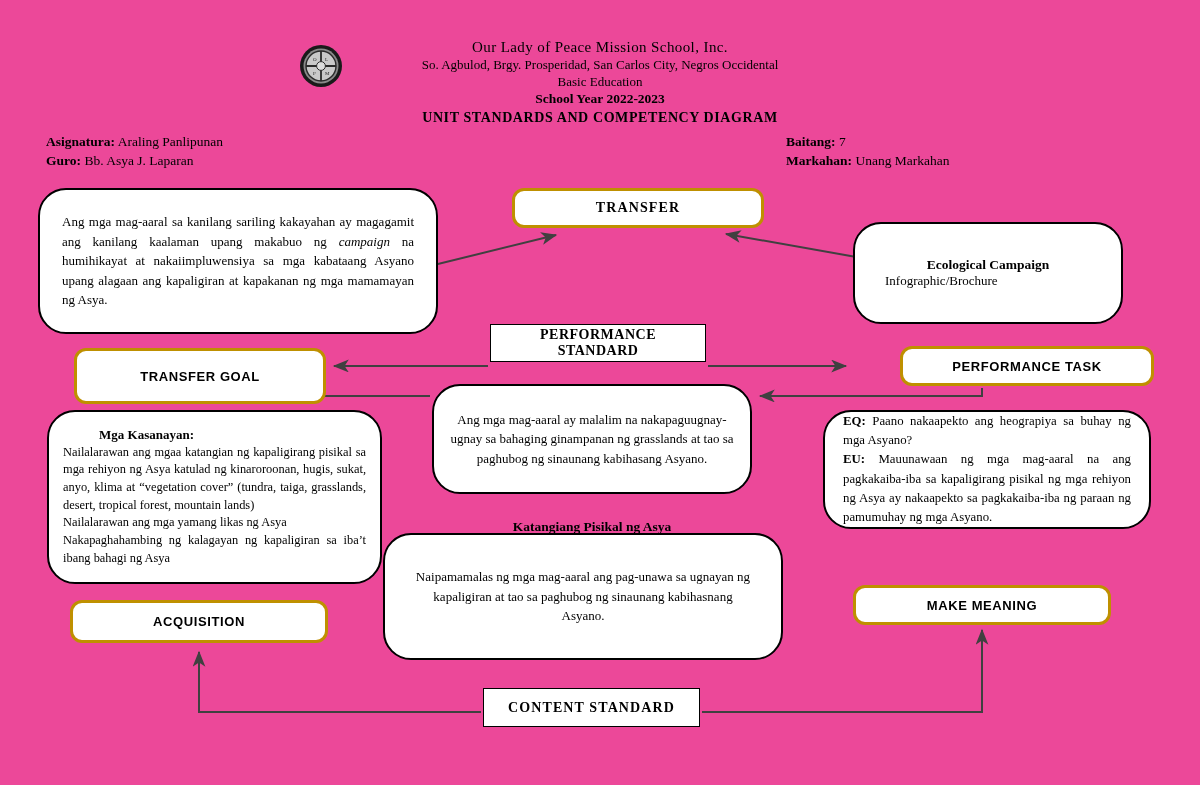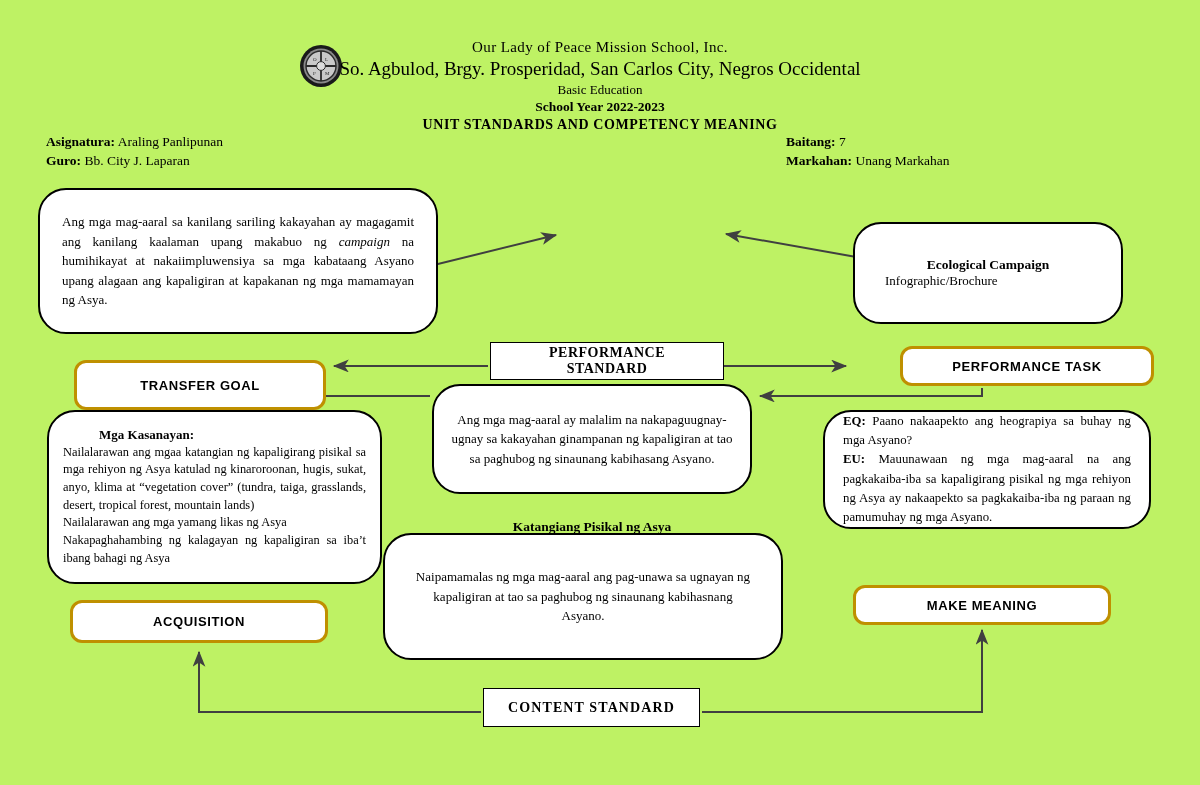--- a/index.html
+++ b/index.html
@@ -11,7 +11,7 @@
     position: relative;
     width: 1200px;
     height: 785px;
-    background: #bef264;
+    background: #ec4899;
     overflow: hidden;
     font-family: "Liberation Serif", serif;
     color: #000000;

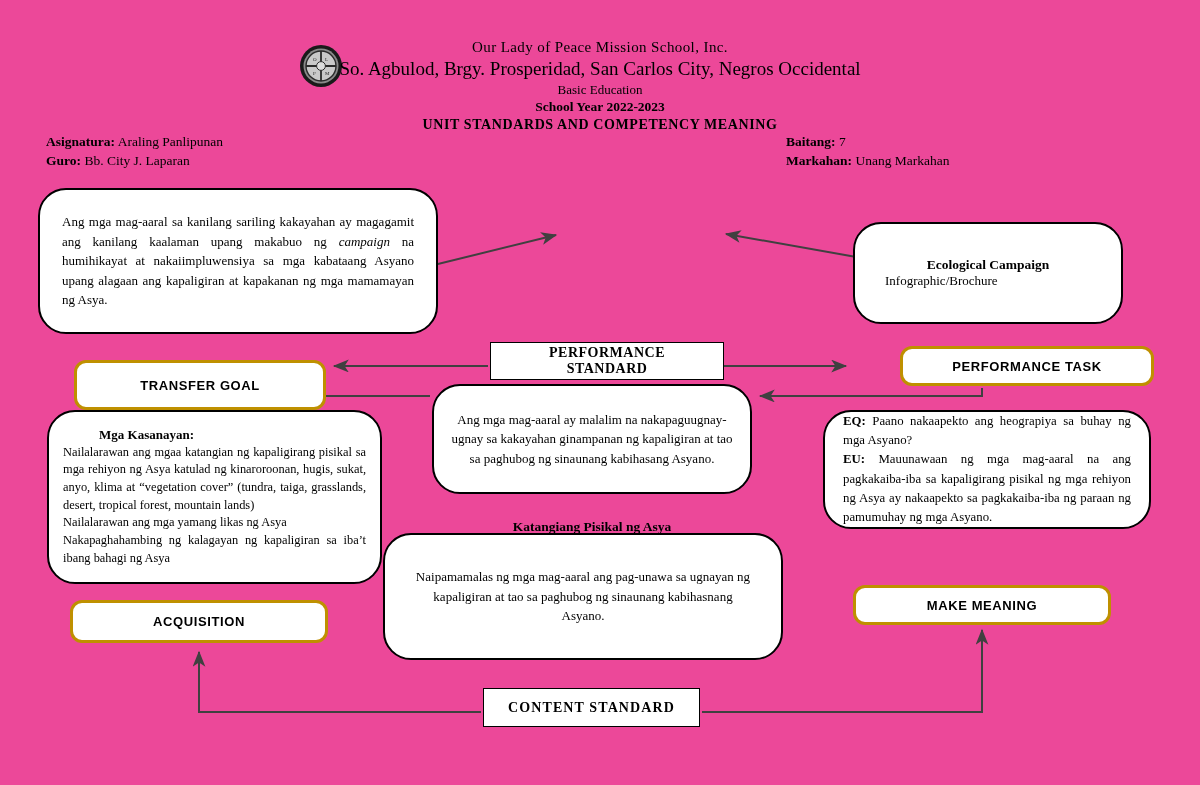--- a/index.html
+++ b/index.html
@@ -41,7 +41,7 @@
     font-size: 15px;
     letter-spacing: 0.4px;
   }
-  .hdr-address { font-size: 19px; }
+  .hdr-address { font-size: 13px; }
   .hdr-basic { font-size: 13px; }
   .hdr-sy { font-size: 13.5px; font-weight: bold; }
   .hdr-title {

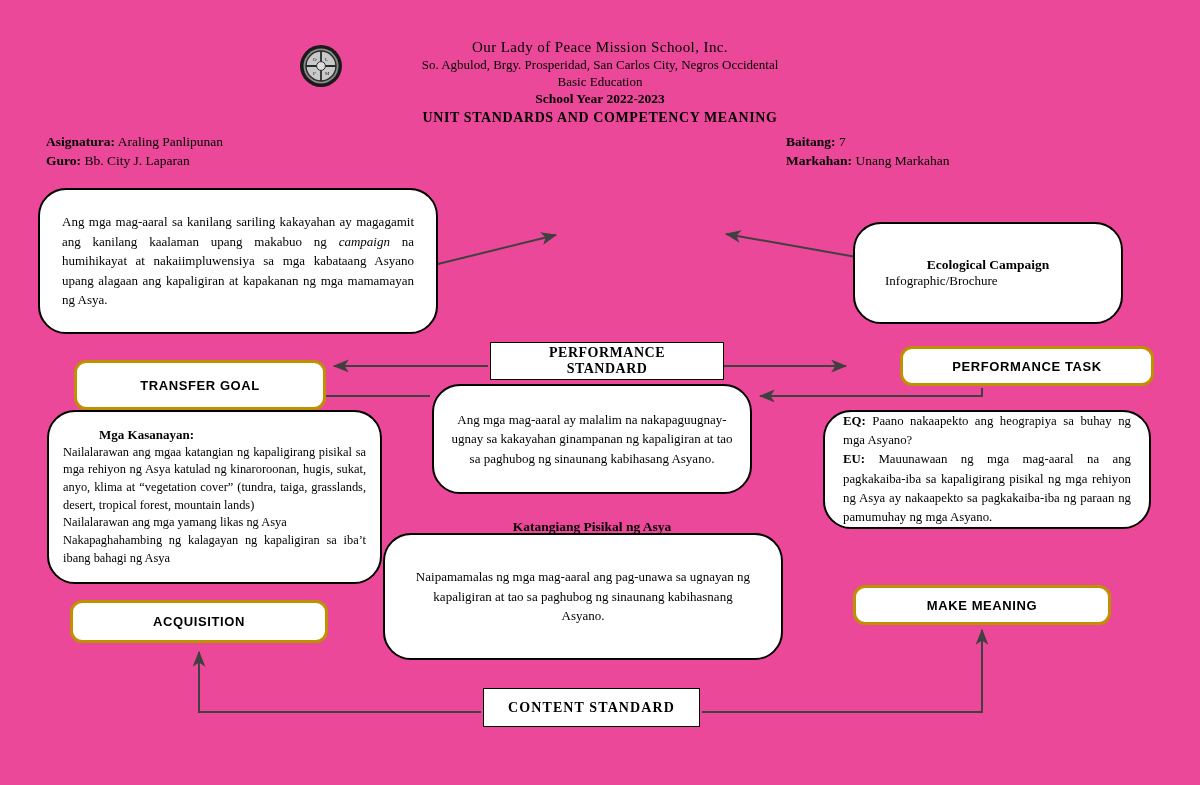--- a/index.html
+++ b/index.html
@@ -220,7 +220,7 @@
     <div class="hdr-line hdr-address">So. Agbulod, Brgy. Prosperidad, San Carlos City, Negros Occidental</div>
     <div class="hdr-line hdr-basic">Basic Education</div>
     <div class="hdr-line hdr-sy">School Year 2022-2023</div>
-    <div class="hdr-line hdr-title">UNIT STANDARDS AND COMPETENCY MEANING</div>
+    <div class="hdr-line hdr-title">UNIT STANDARDS AND COMPETENCY DIAGRAM</div>
   </div>
 
   <div class="meta meta-left">

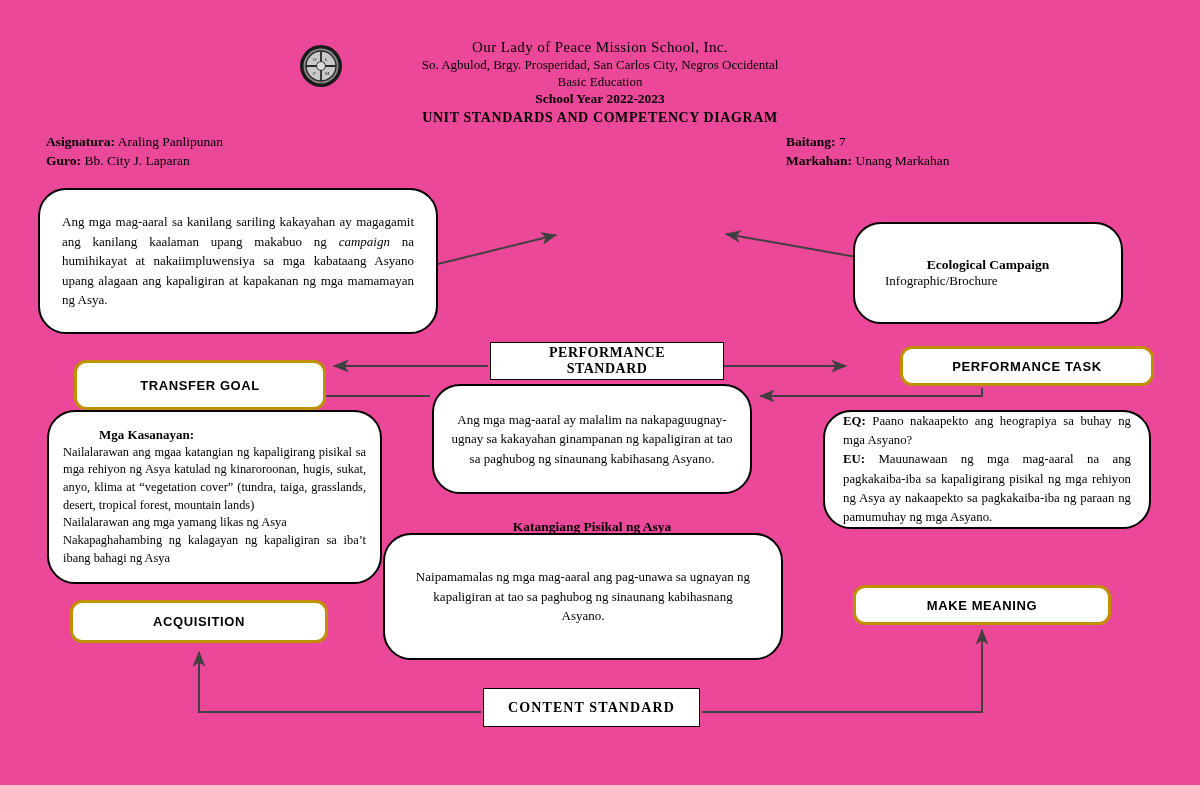--- a/index.html
+++ b/index.html
@@ -230,7 +230,7 @@
     </div>
     <div>
       <b>Guro:</b>
-      <span>Bb. City J. Laparan</span>
+      <span>Bb. Asya J. Laparan</span>
     </div>
   </div>
 

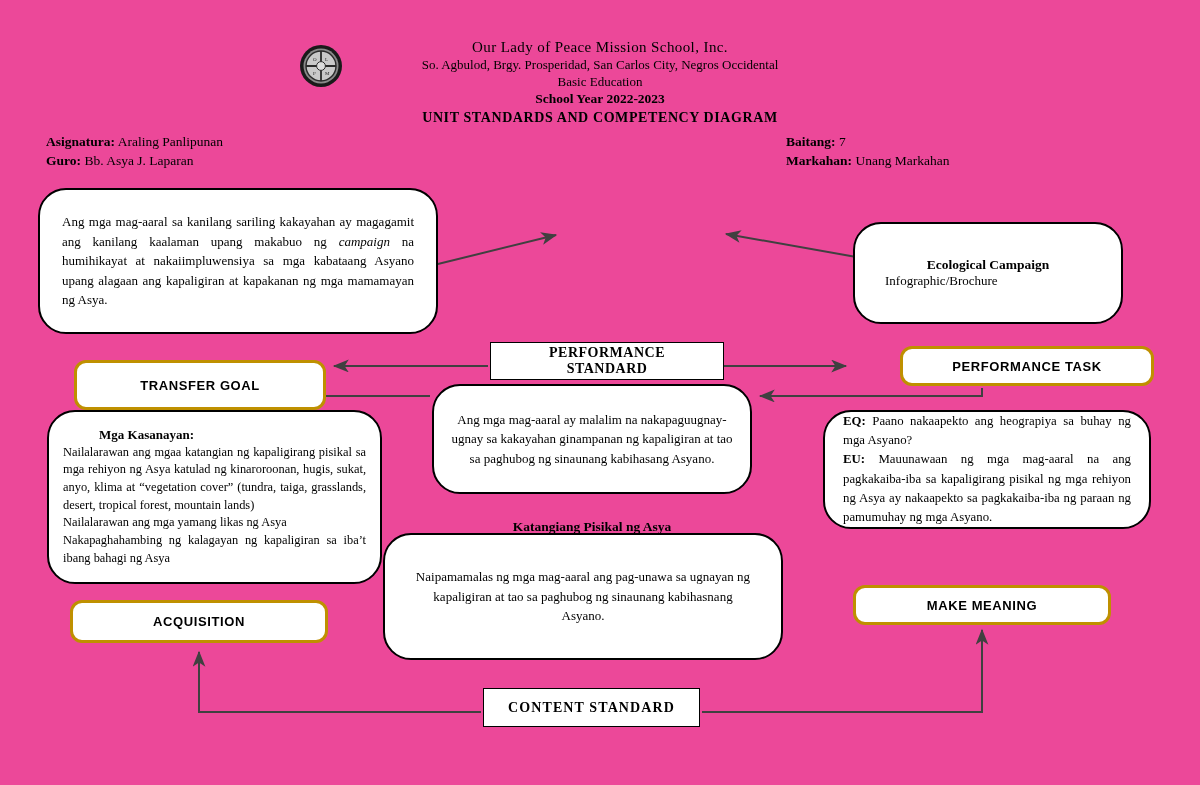--- a/index.html
+++ b/index.html
@@ -251,6 +251,9 @@
     </div>
   </div>
 
+  <div class="box box-gold" id="transfer-box">
+    <div class="box-inner label-serif-caps">TRANSFER</div>
+  </div>
 
   <div class="box box-round" id="performance-product">
     <div class="box-inner">

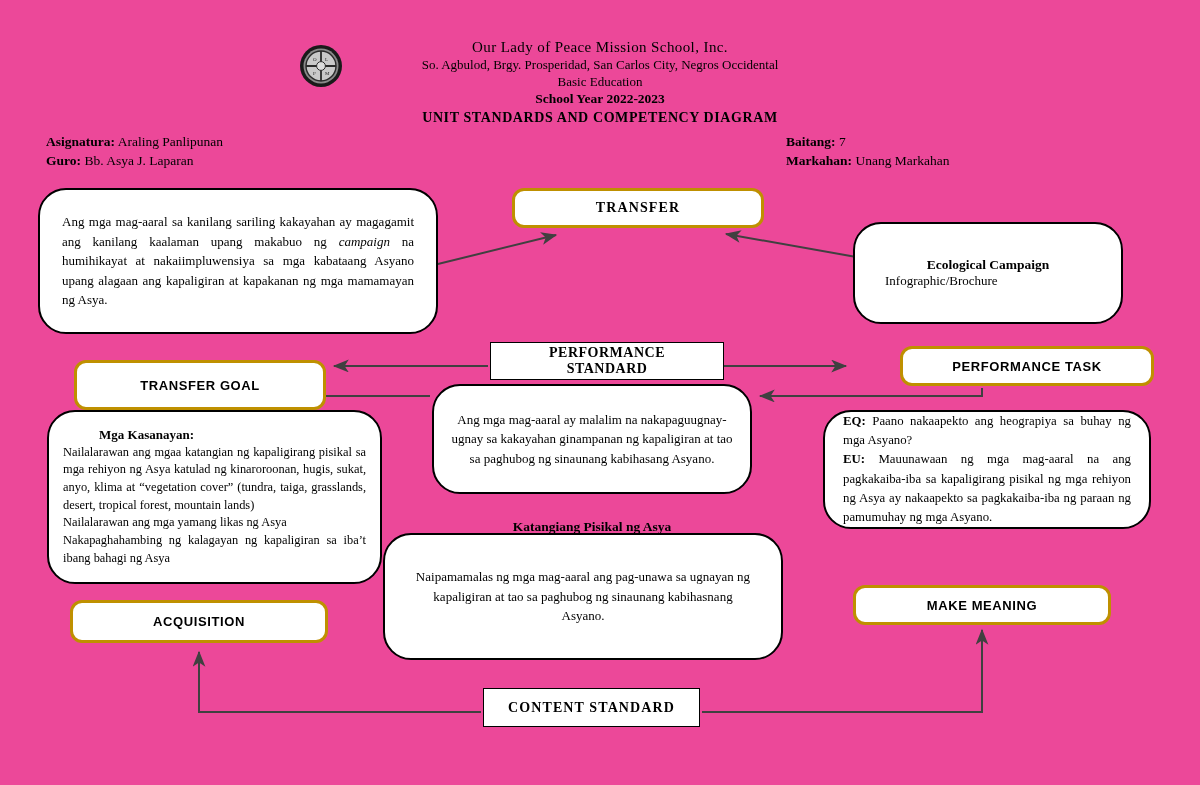--- a/index.html
+++ b/index.html
@@ -149,7 +149,7 @@
   #performance-product    { left: 853px; top: 222px; width: 270px; height: 102px; }
 
   #transfer-goal-label    { left: 74px;  top: 360px; width: 252px; height: 50px; }
-  #performance-standard   { left: 490px; top: 342px; width: 234px; height: 38px; }
+  #performance-standard   { left: 490px; top: 324px; width: 216px; height: 38px; }
   #performance-task-label { left: 900px; top: 346px; width: 254px; height: 40px; }
 
   #skills-box             { left: 47px;  top: 410px; width: 335px; height: 174px; }

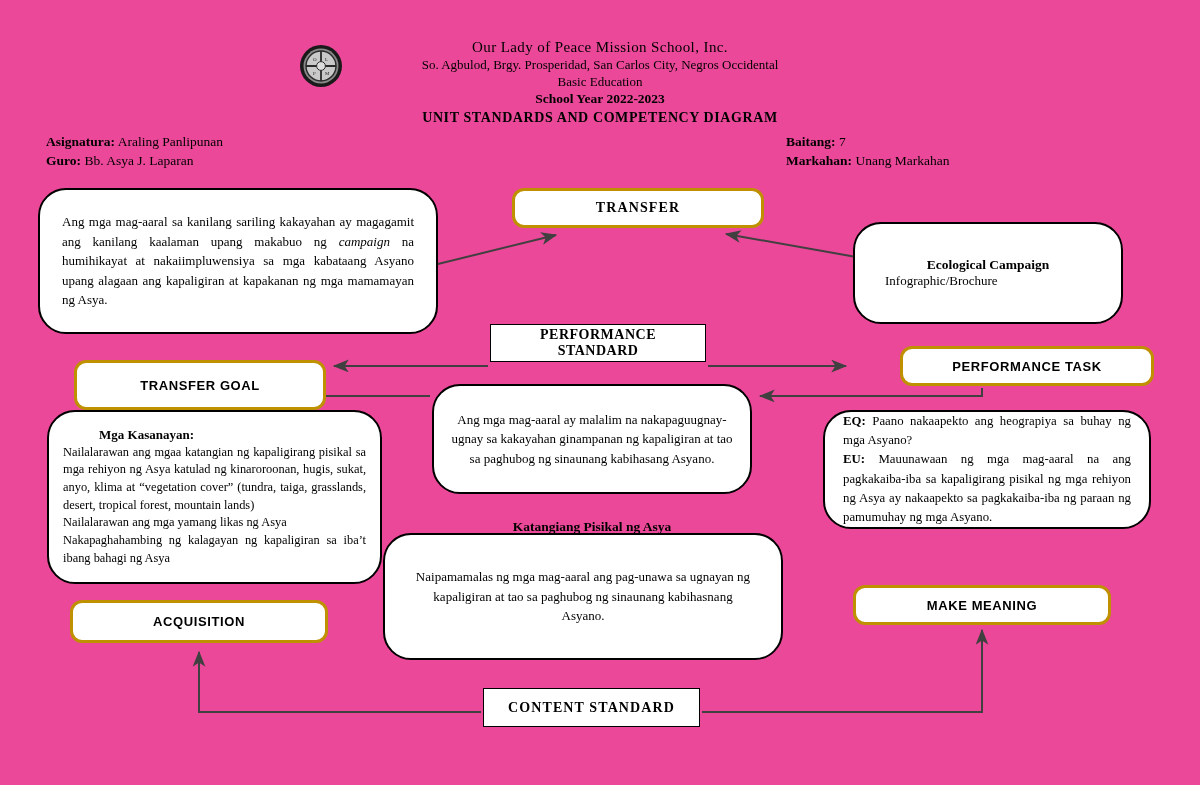--- a/index.html
+++ b/index.html
@@ -148,7 +148,7 @@
   #transfer-box           { left: 512px; top: 188px; width: 252px; height: 40px; }
   #performance-product    { left: 853px; top: 222px; width: 270px; height: 102px; }
 
-  #transfer-goal-label    { left: 74px;  top: 360px; width: 252px; height: 50px; }
+  #transfer-goal-label    { left: 74px;  top: 348px; width: 252px; height: 56px; }
   #performance-standard   { left: 490px; top: 324px; width: 216px; height: 38px; }
   #performance-task-label { left: 900px; top: 346px; width: 254px; height: 40px; }
 

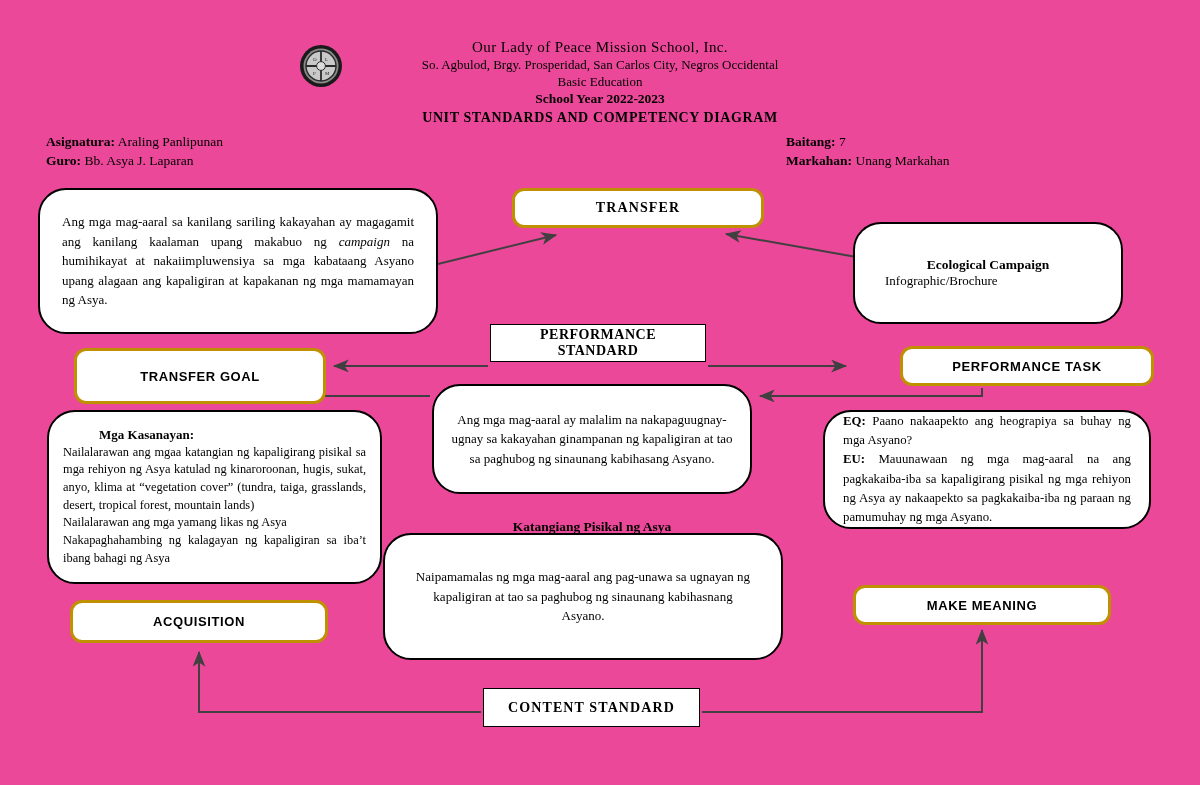--- a/index.html
+++ b/index.html
@@ -284,7 +284,7 @@
   </div>
 
   <div class="box box-round" id="performance-standard-statement">
-    <div class="box-inner para-center" style="padding:0 16px;">Ang mga mag-aaral ay malalim na nakapaguugnay-ugnay sa kakayahan ginampanan ng kapaligiran at tao sa paghubog ng sinaunang kabihasang Asyano.</div>
+    <div class="box-inner para-center" style="padding:0 16px;">Ang mga mag-aaral ay malalim na nakapaguugnay-ugnay sa bahaging ginampanan ng grasslands at tao sa paghubog ng sinaunang kabihasang Asyano.</div>
   </div>
 
   <div class="box box-round" id="eq-eu-box">

